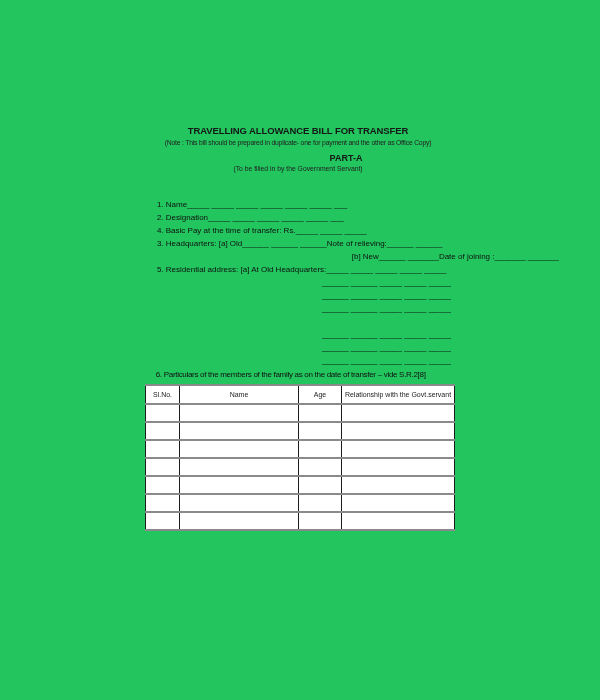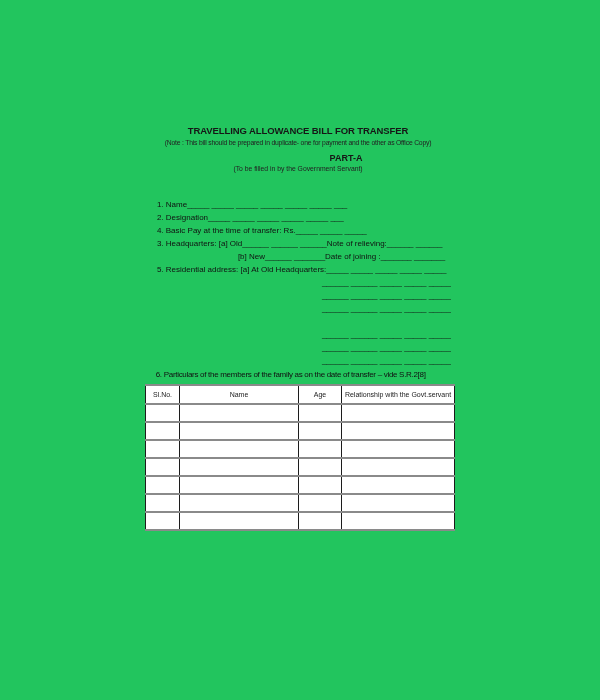--- a/index.html
+++ b/index.html
@@ -19,7 +19,7 @@
     font-size:8px; line-height:10px; white-space:pre; color:#111;
   }
   .row span + span { }
-  .indent-b   { padding-left:81px; }
+  .indent-b   { padding-left:81px;text-align:right; }
   .indent-b2  { padding-left:82px; }
   .indent-cont{ padding-left:165px; }
   .tight { letter-spacing:-0.3px; }

